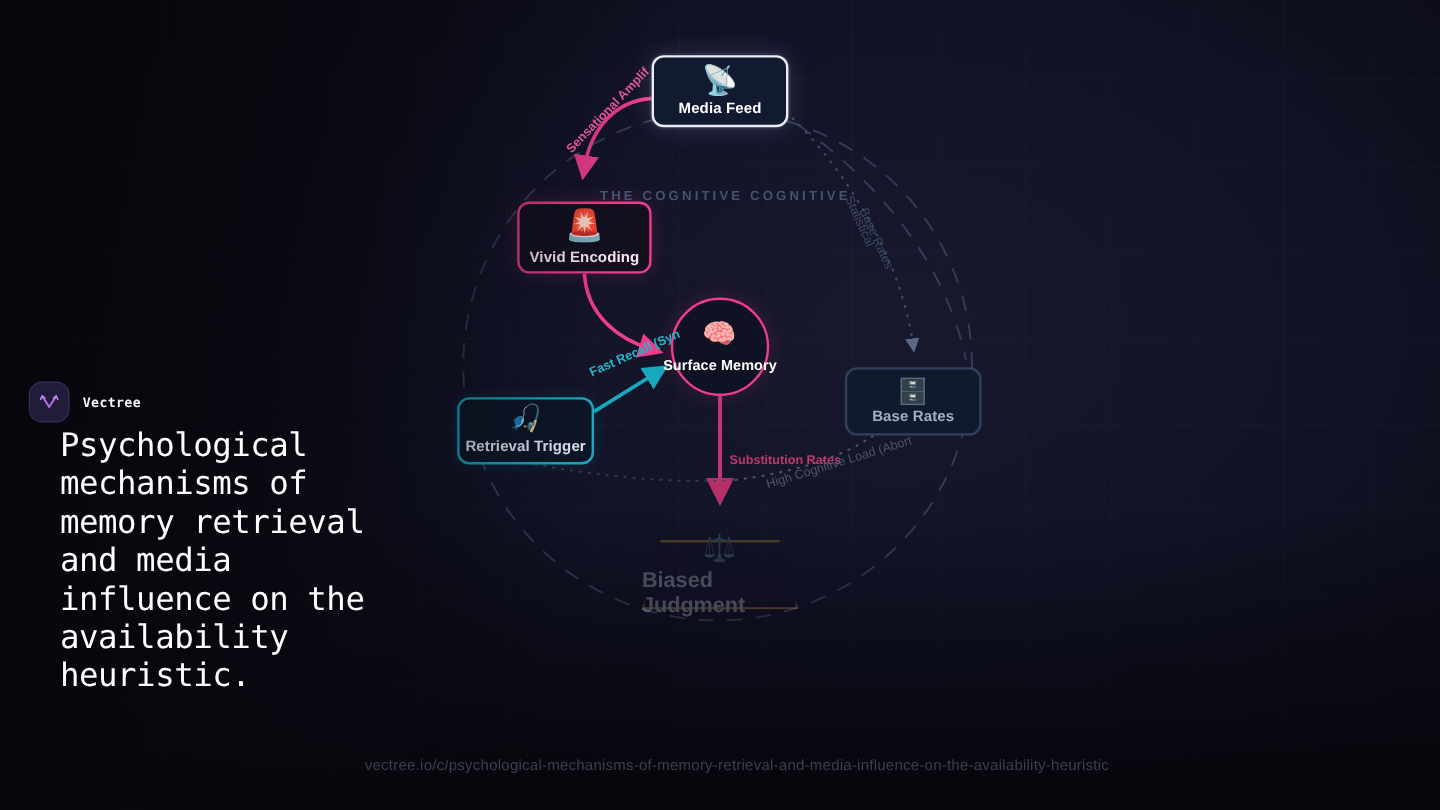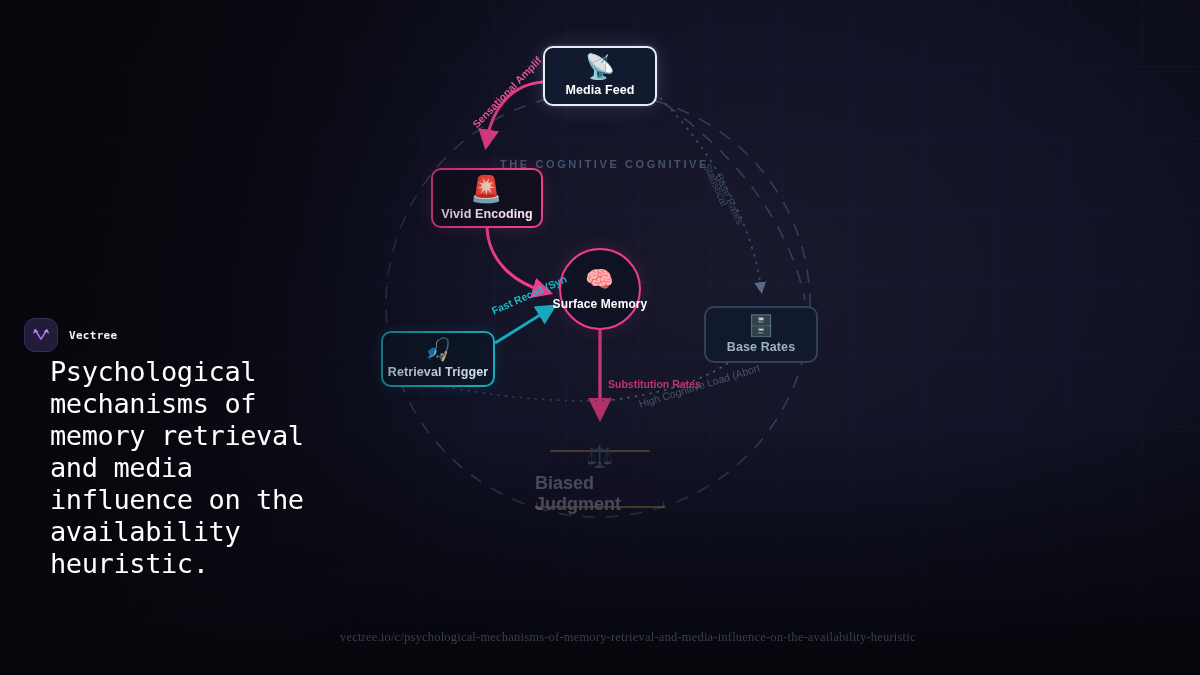--- a/index.html
+++ b/index.html
@@ -169,8 +169,8 @@
 
   #url {
     position:absolute; left:304px; bottom:30px; z-index:20;
-    font-family:Liberation Serif, serif;
-    font-size:12.5px; color:#3c3f4c; letter-spacing:.2px; white-space:nowrap;margin-left:36px;
+    font-family:Liberation Sans, sans-serif;
+    font-size:12.5px; color:#3c3f4c; letter-spacing:.2px; white-space:nowrap;
   }
 </style>
 </head>

